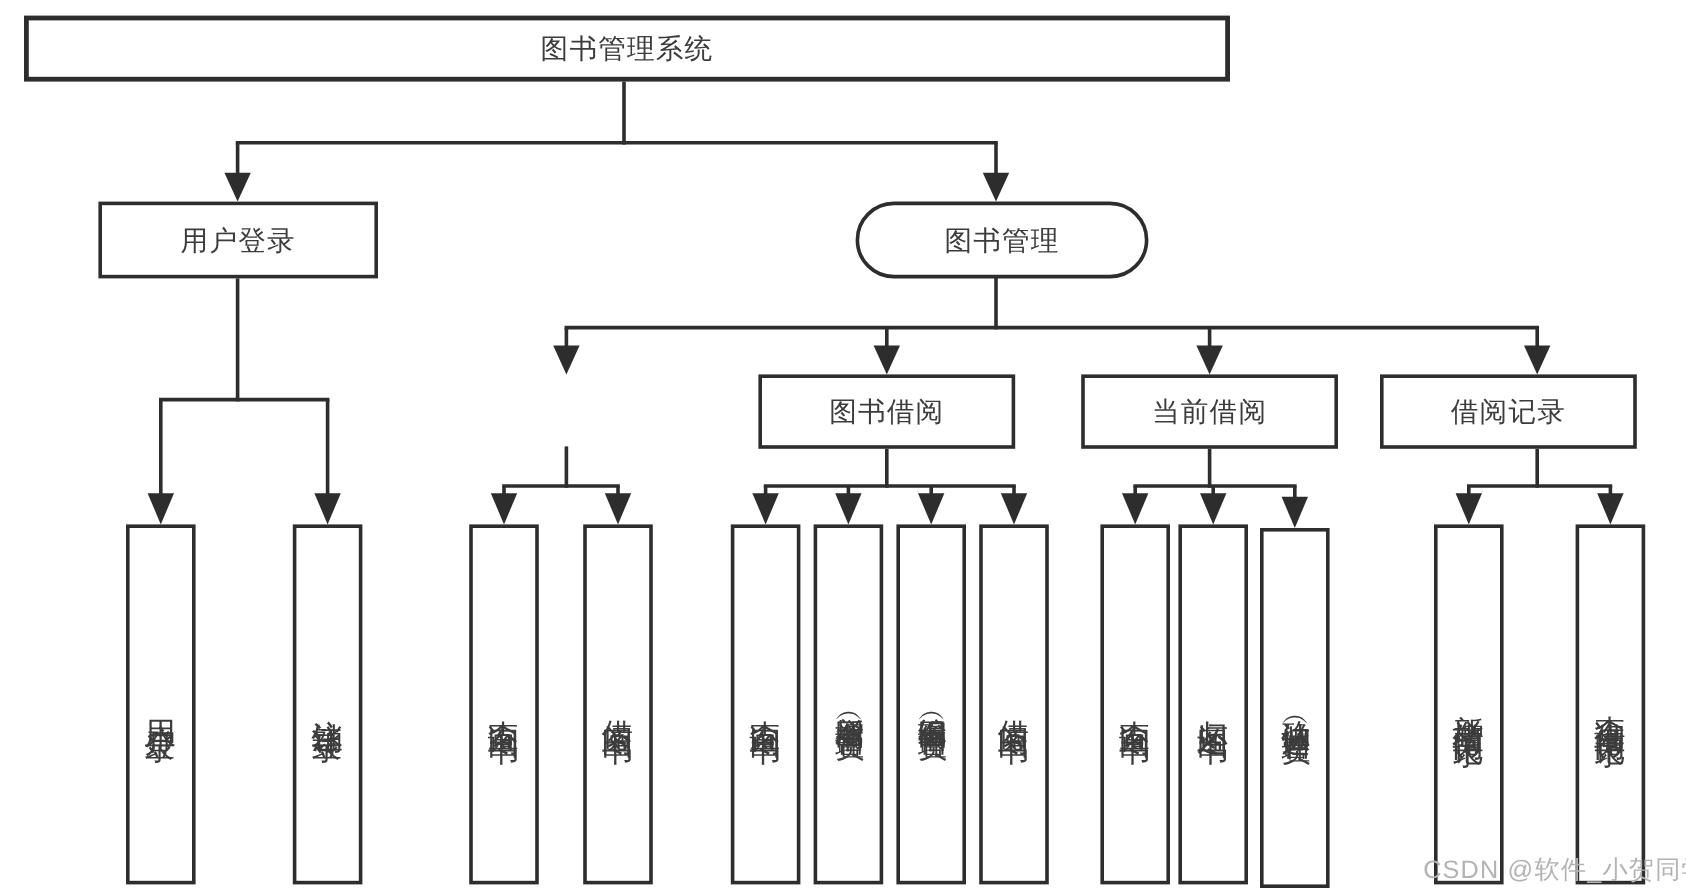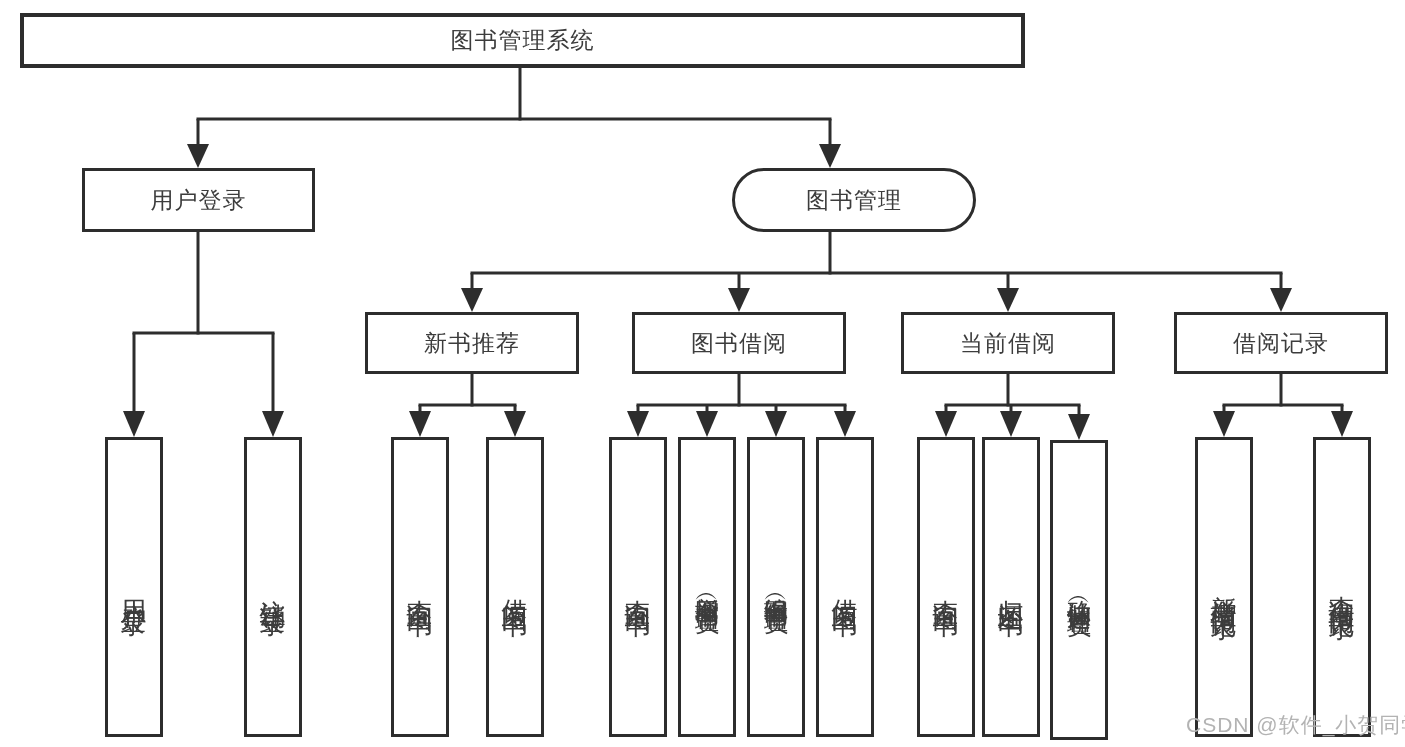--- a/index.html
+++ b/index.html
@@ -123,7 +123,7 @@
   <div class="hbox root" style="left:20px;top:13px;width:1005px;height:55px;">图书管理系统</div>
 
   <div class="hbox" style="left:82px;top:168px;width:233px;height:64px;">用户登录</div>
-  <div class="hbox" style="left:732px;top:168px;width:244px;height:64px;border-radius:32px;">图书管理</div>
+  <div class="hbox" style="left:713px;top:168px;width:244px;height:64px;border-radius:32px;">图书管理</div>
 
   <div class="hbox" style="left:365px;top:312px;width:214px;height:62px;">新书推荐</div>
   <div class="hbox" style="left:632px;top:312px;width:214px;height:62px;">图书借阅</div>

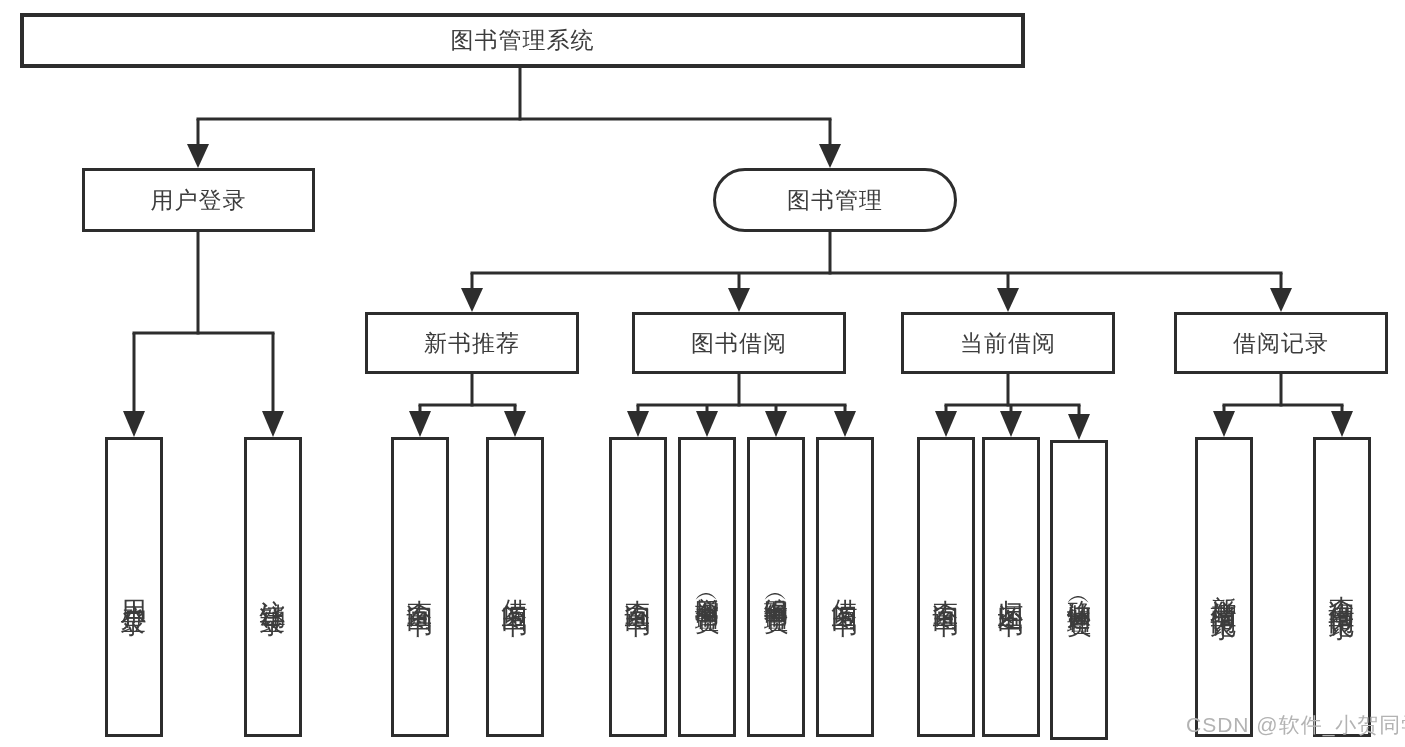--- a/index.html
+++ b/index.html
@@ -125,7 +125,6 @@
   <div class="hbox" style="left:82px;top:168px;width:233px;height:64px;">用户登录</div>
   <div class="hbox" style="left:713px;top:168px;width:244px;height:64px;border-radius:32px;">图书管理</div>
 
-  <div class="hbox" style="left:365px;top:312px;width:214px;height:62px;">新书推荐</div>
   <div class="hbox" style="left:632px;top:312px;width:214px;height:62px;">图书借阅</div>
   <div class="hbox" style="left:901px;top:312px;width:214px;height:62px;">当前借阅</div>
   <div class="hbox" style="left:1174px;top:312px;width:214px;height:62px;">借阅记录</div>

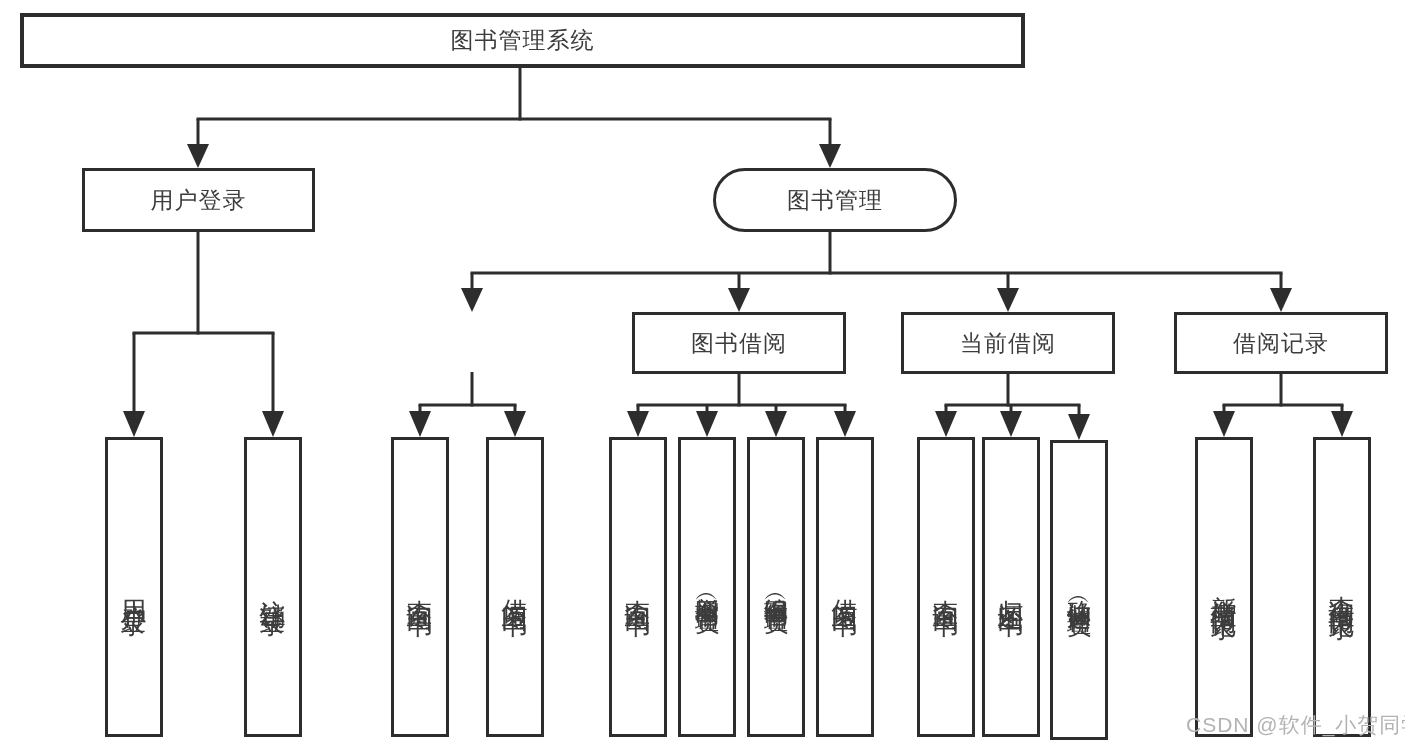--- a/index.html
+++ b/index.html
@@ -127,7 +127,7 @@
 
   <div class="hbox" style="left:632px;top:312px;width:214px;height:62px;">图书借阅</div>
   <div class="hbox" style="left:901px;top:312px;width:214px;height:62px;">当前借阅</div>
-  <div class="hbox" style="left:1174px;top:312px;width:214px;height:62px;">借阅记录</div>
+  <div class="hbox" style="left:1150px;top:312px;width:214px;height:62px;">借阅记录</div>
 
   <div class="vbox" style="left:105px;top:437px;">
     <span>用户登录</span>

